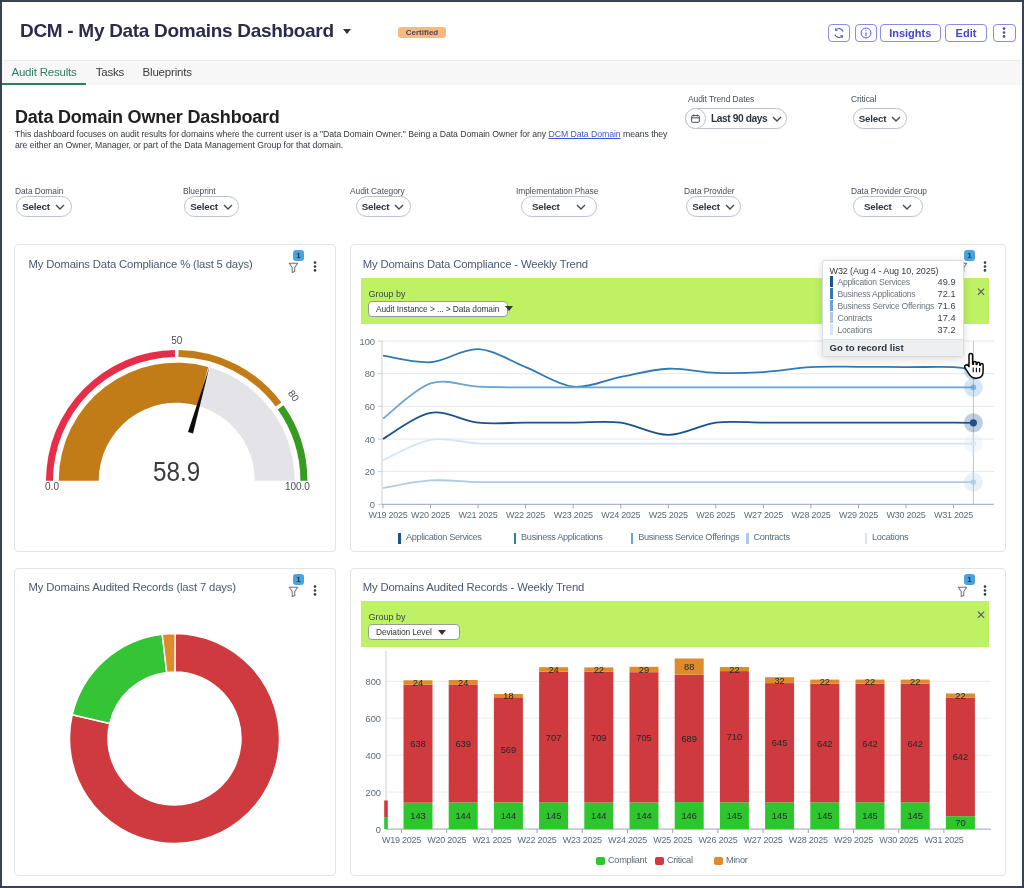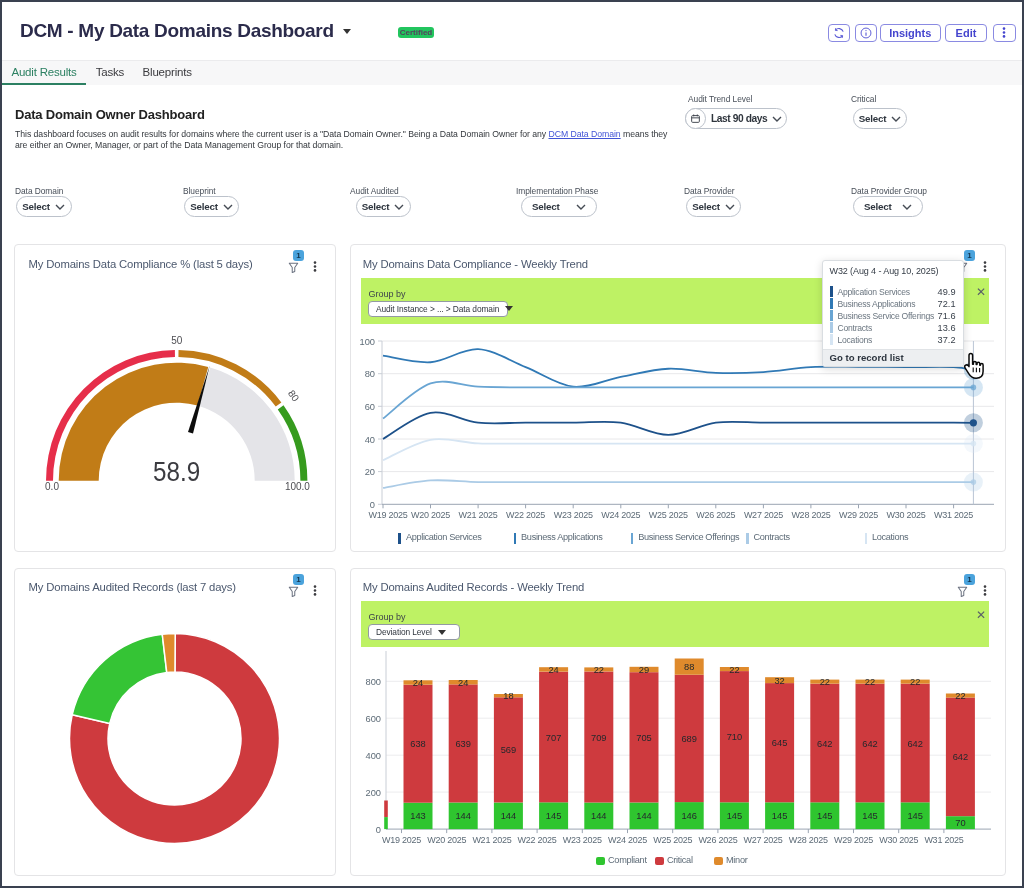--- a/index.html
+++ b/index.html
@@ -20,7 +20,7 @@
 <div class="abs" style="left:20px;top:16.5px;font-size:19px;font-weight:bold;color:#2b2b4b;letter-spacing:-0.3px">DCM - My Data Domains Dashboard <span style="display:inline-block;vertical-align:3px;margin-left:4px"><svg width="8" height="5" viewBox="0 0 8 5" fill="#333">
         <path d="M0 0 H8 L4 5 Z"></path>
       </svg></span></div>
-<div class="abs" style="left:398px;top:26.5px;width:36px;height:11px;background:#22c55e;border-radius:3px;text-align:center;font-size:8px;font-weight:bold;color:#54415d;line-height:11px">Certified</div>
+<div class="abs" style="left:398px;top:26.5px;width:48px;height:11px;background:#fdba74;border-radius:3px;text-align:center;font-size:8px;font-weight:bold;color:#54415d;line-height:11px">Certified</div>
 
 <div class="abs" style="left:828px;top:23.5px;width:21.5px;height:18.5px;border:1px solid #8a8ae2;border-radius:4px;display:flex;align-items:center;justify-content:center">
     <svg width="12" height="12" viewBox="0 0 16 16" fill="none" stroke="#5b5bd6" stroke-width="1.5">

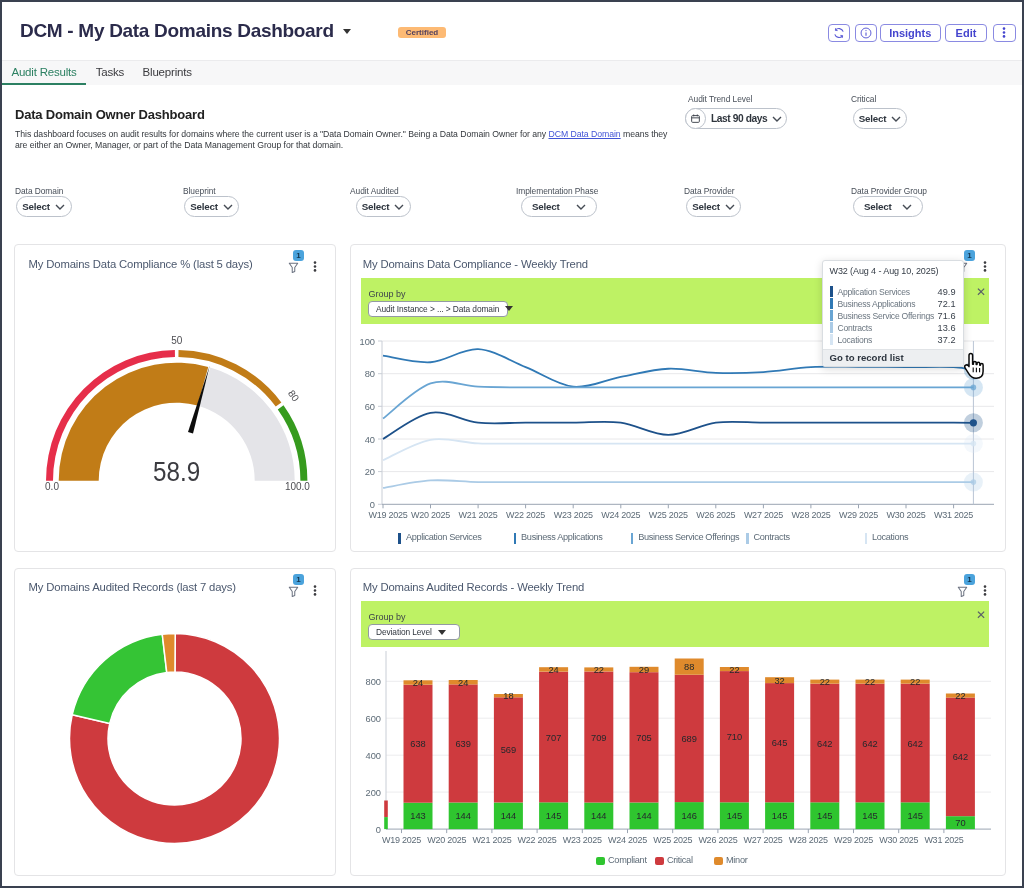--- a/index.html
+++ b/index.html
@@ -55,7 +55,7 @@
 <div class="abs" style="left:15px;top:107px;font-size:13px;font-weight:bold;color:#212121;letter-spacing:-0.2px">Data Domain Owner Dashboard</div>
 <div class="abs" style="left:15px;top:128.5px;font-size:8.7px;color:#33373c;line-height:11.2px;letter-spacing:-0.05px;white-space:nowrap">This dashboard focuses on audit results for domains where the current user is a "Data Domain Owner." Being a Data Domain Owner for any <a style="color:#4153d6;text-decoration:underline">DCM Data Domain</a> means they<br>are either an Owner, Manager, or part of the Data Management Group for that domain.</div>
 
-<div class="flabel" style="left:688px;top:94px">Audit Trend Level</div>
+<div class="flabel" style="left:688px;top:94px">Audit Trend Dates</div>
 <div class="abs" style="left:685px;top:108px;width:102px;height:21px;border:1px solid #bcc2cb;border-radius:11px;background:#fff"></div>
 <div class="abs" style="left:685px;top:108px;width:21px;height:21px;border:1px solid #bcc2cb;border-radius:50%;display:flex;align-items:center;justify-content:center;background:#fff">
     <svg width="9" height="9" viewBox="0 0 14 14" fill="none" stroke="#3e444d" stroke-width="1.5">

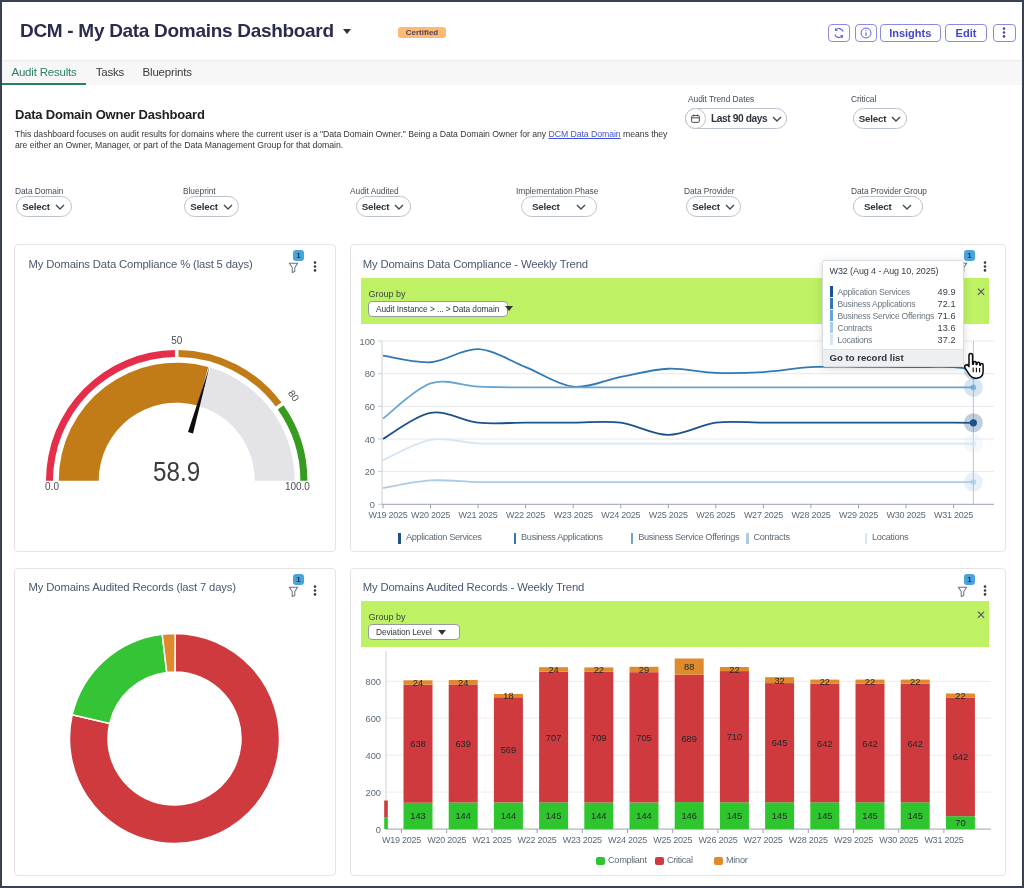--- a/index.html
+++ b/index.html
@@ -52,7 +52,7 @@
 <div class="abs" style="left:95.7px;top:59.5px;font-size:11.5px;color:#3a3a3e;line-height:24px;letter-spacing:-0.2px">Tasks</div>
 <div class="abs" style="left:142.6px;top:59.5px;font-size:11.5px;color:#3a3a3e;line-height:24px;letter-spacing:-0.2px">Blueprints</div>
 
-<div class="abs" style="left:15px;top:107px;font-size:13px;font-weight:bold;color:#212121;letter-spacing:-0.2px">Data Domain Owner Dashboard</div>
+<div class="abs" style="left:15px;top:107px;font-size:18px;font-weight:bold;color:#212121;letter-spacing:-0.2px">Data Domain Owner Dashboard</div>
 <div class="abs" style="left:15px;top:128.5px;font-size:8.7px;color:#33373c;line-height:11.2px;letter-spacing:-0.05px;white-space:nowrap">This dashboard focuses on audit results for domains where the current user is a "Data Domain Owner." Being a Data Domain Owner for any <a style="color:#4153d6;text-decoration:underline">DCM Data Domain</a> means they<br>are either an Owner, Manager, or part of the Data Management Group for that domain.</div>
 
 <div class="flabel" style="left:688px;top:94px">Audit Trend Dates</div>

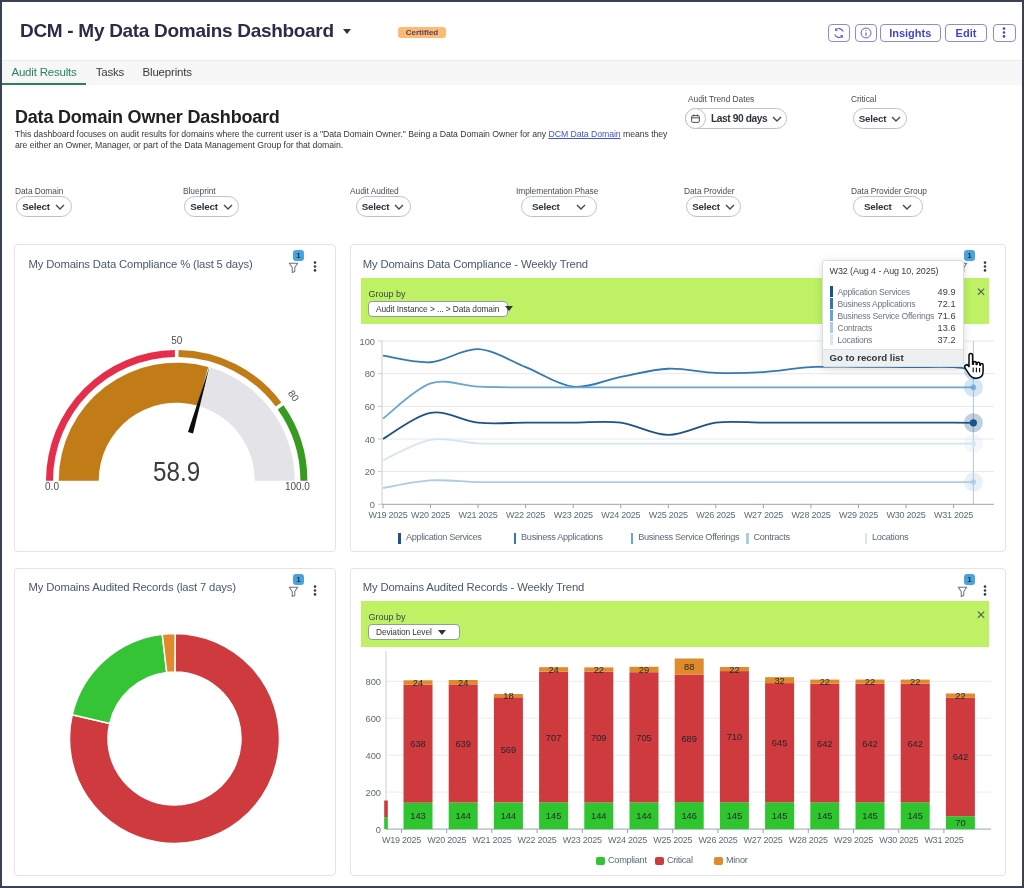--- a/index.html
+++ b/index.html
@@ -100,7 +100,7 @@
       </svg>
     </span>
   </div>
-<div class="flabel" style="left:350px;top:186px">Audit Audited</div>
+<div class="flabel" style="left:350px;top:186px">Audit Category</div>
 <div style="position:absolute;left:355.5px;top:196px;width:55px;height:21px;border:1px solid #bcc2cb;border-radius:11px;display:flex;align-items:center;justify-content:center;padding:0 8px;box-sizing:border-box;background:#fff">
     <span style="font-size:9.8px;font-weight:bold;color:#2e353e;letter-spacing:-0.2px">Select</span>
     <span style="margin-left:5px;display:flex">

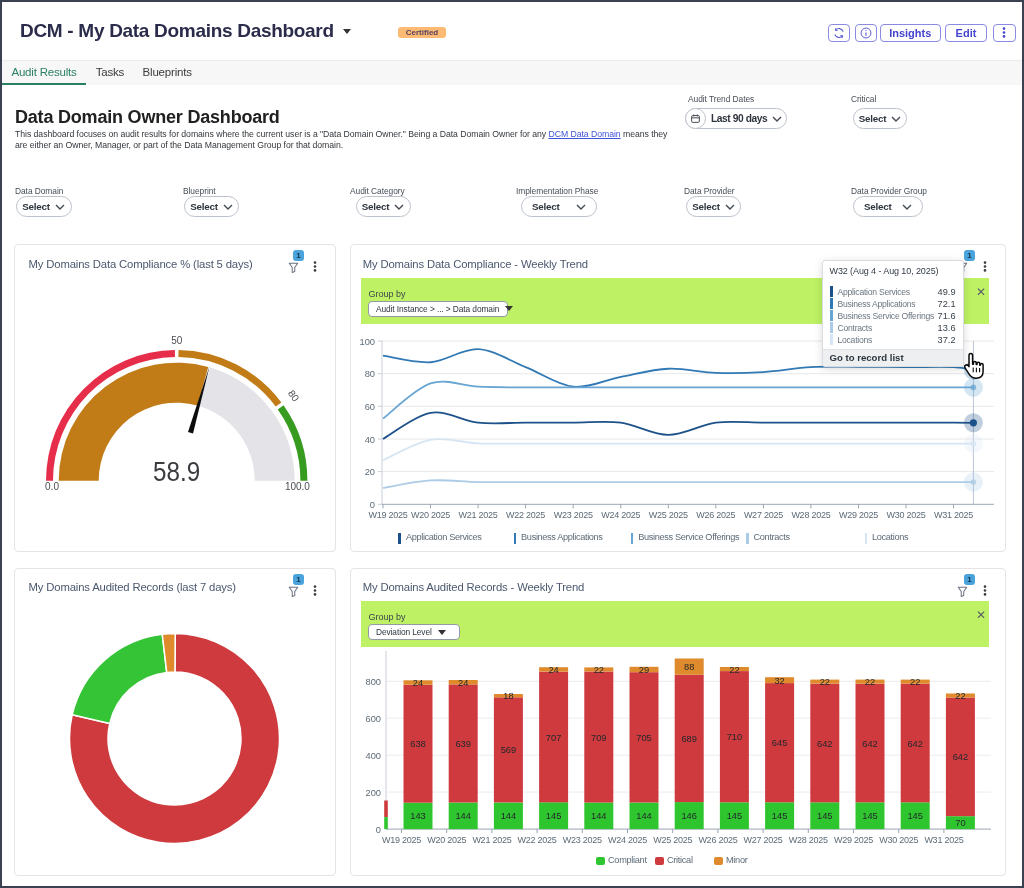--- a/index.html
+++ b/index.html
@@ -431,7 +431,7 @@
 
 <div style="position:absolute;left:821.5px;top:259.5px;width:142px;background:#fff;border:1px solid #d9dde1;border-radius:3px;box-shadow:0 2px 8px rgba(0,0,0,0.15);z-index:30">
   <div style="padding:5px 7px 3px 7px">
-    <div style="font-size:9px;color:#343c46;letter-spacing:-0.1px;margin-bottom:10px;white-space:nowrap">W32 (Aug 4 - Aug 10, 2025)</div>
+    <div style="font-size:9px;color:#343c46;letter-spacing:-0.1px;margin-bottom:0;white-space:nowrap">W32 (Aug 4 - Aug 10, 2025)</div>
     <div style="display:flex;align-items:center;height:12.1px">
         <div style="width:3px;height:11px;background:#1d518a;margin-right:5px"></div>
         <div style="font-size:8.6px;color:#6b7680;flex:1;letter-spacing:-0.25px;white-space:nowrap">Application Services</div>

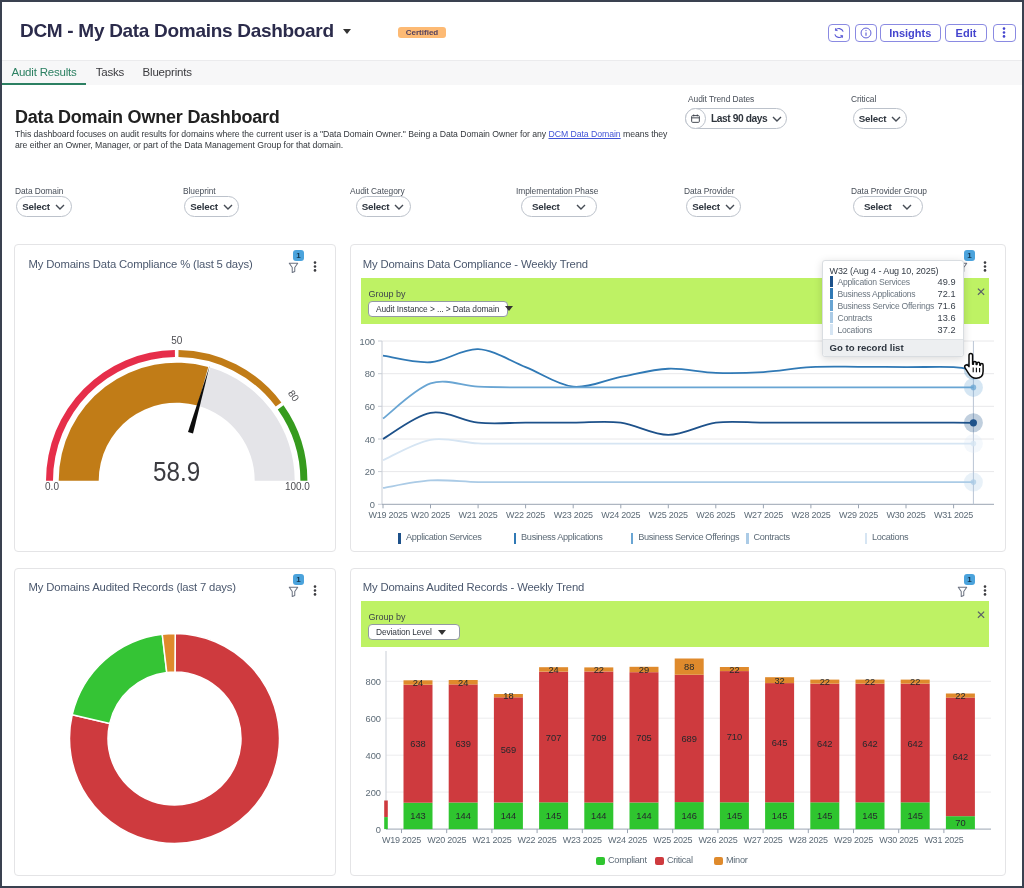--- a/index.html
+++ b/index.html
@@ -450,7 +450,7 @@
       <div style="display:flex;align-items:center;height:12.1px">
         <div style="width:3px;height:11px;background:#abcbe6;margin-right:5px"></div>
         <div style="font-size:8.6px;color:#6b7680;flex:1;letter-spacing:-0.25px;white-space:nowrap">Contracts</div>
-        <div style="font-size:9.2px;color:#39414b">13.6</div>
+        <div style="font-size:9.2px;color:#39414b">17.4</div>
       </div>
       <div style="display:flex;align-items:center;height:12.1px">
         <div style="width:3px;height:11px;background:#d6e5f3;margin-right:5px"></div>

